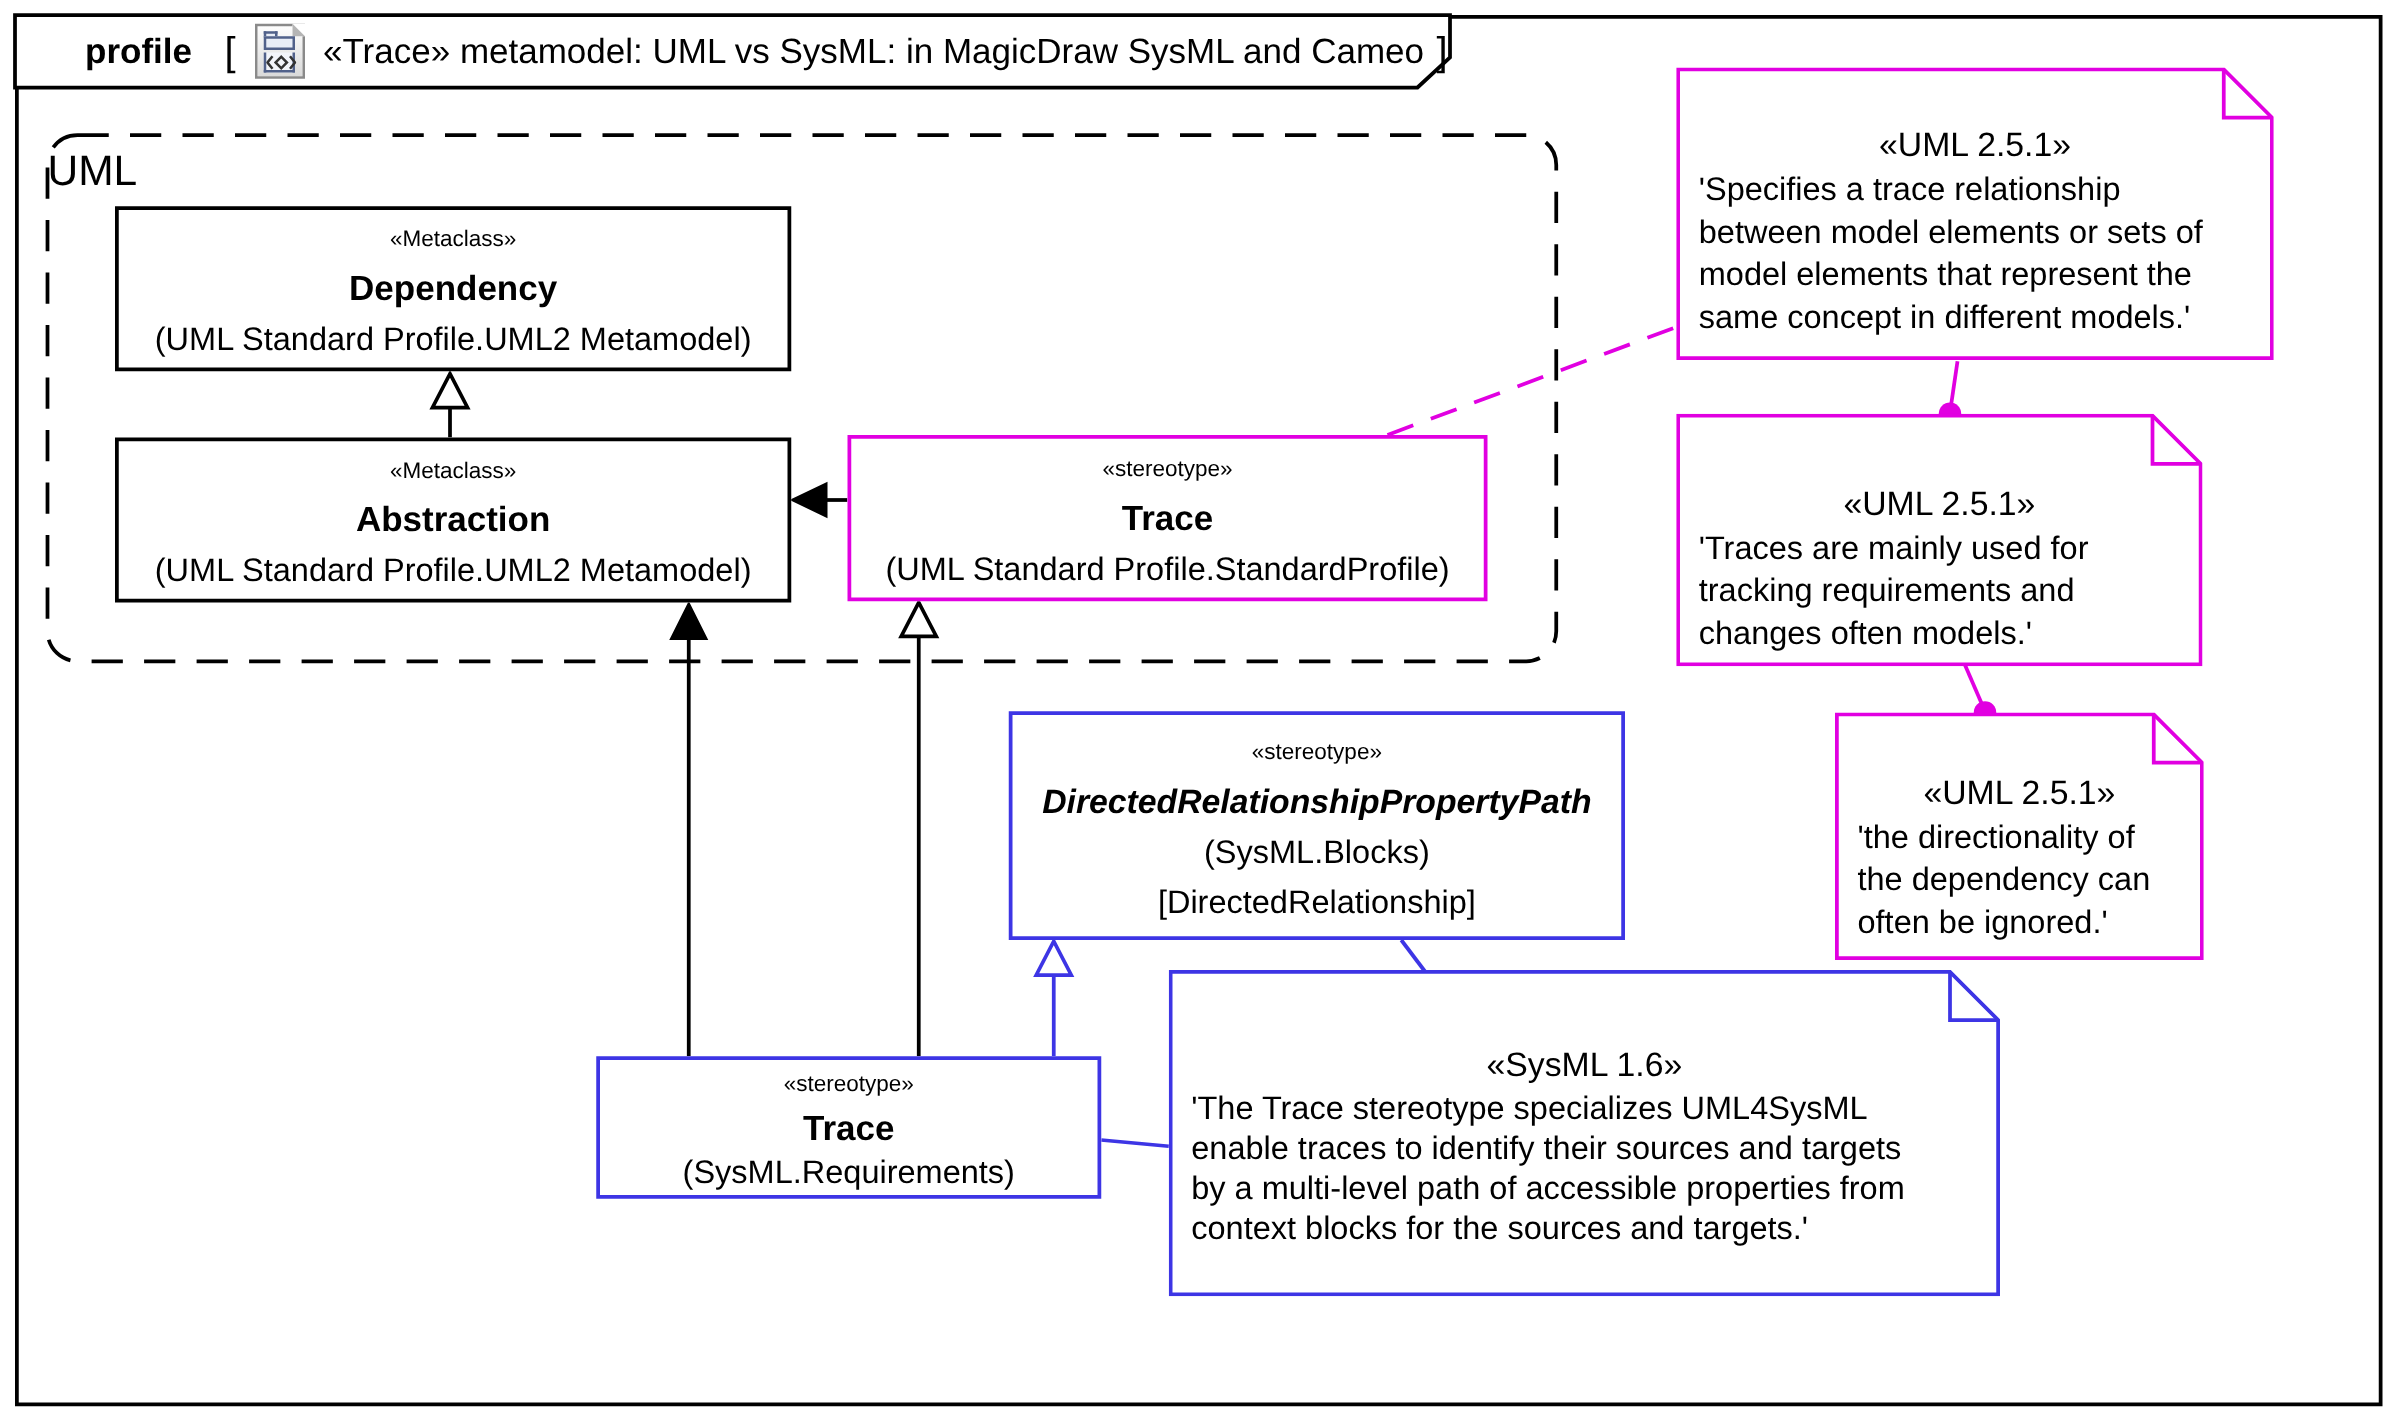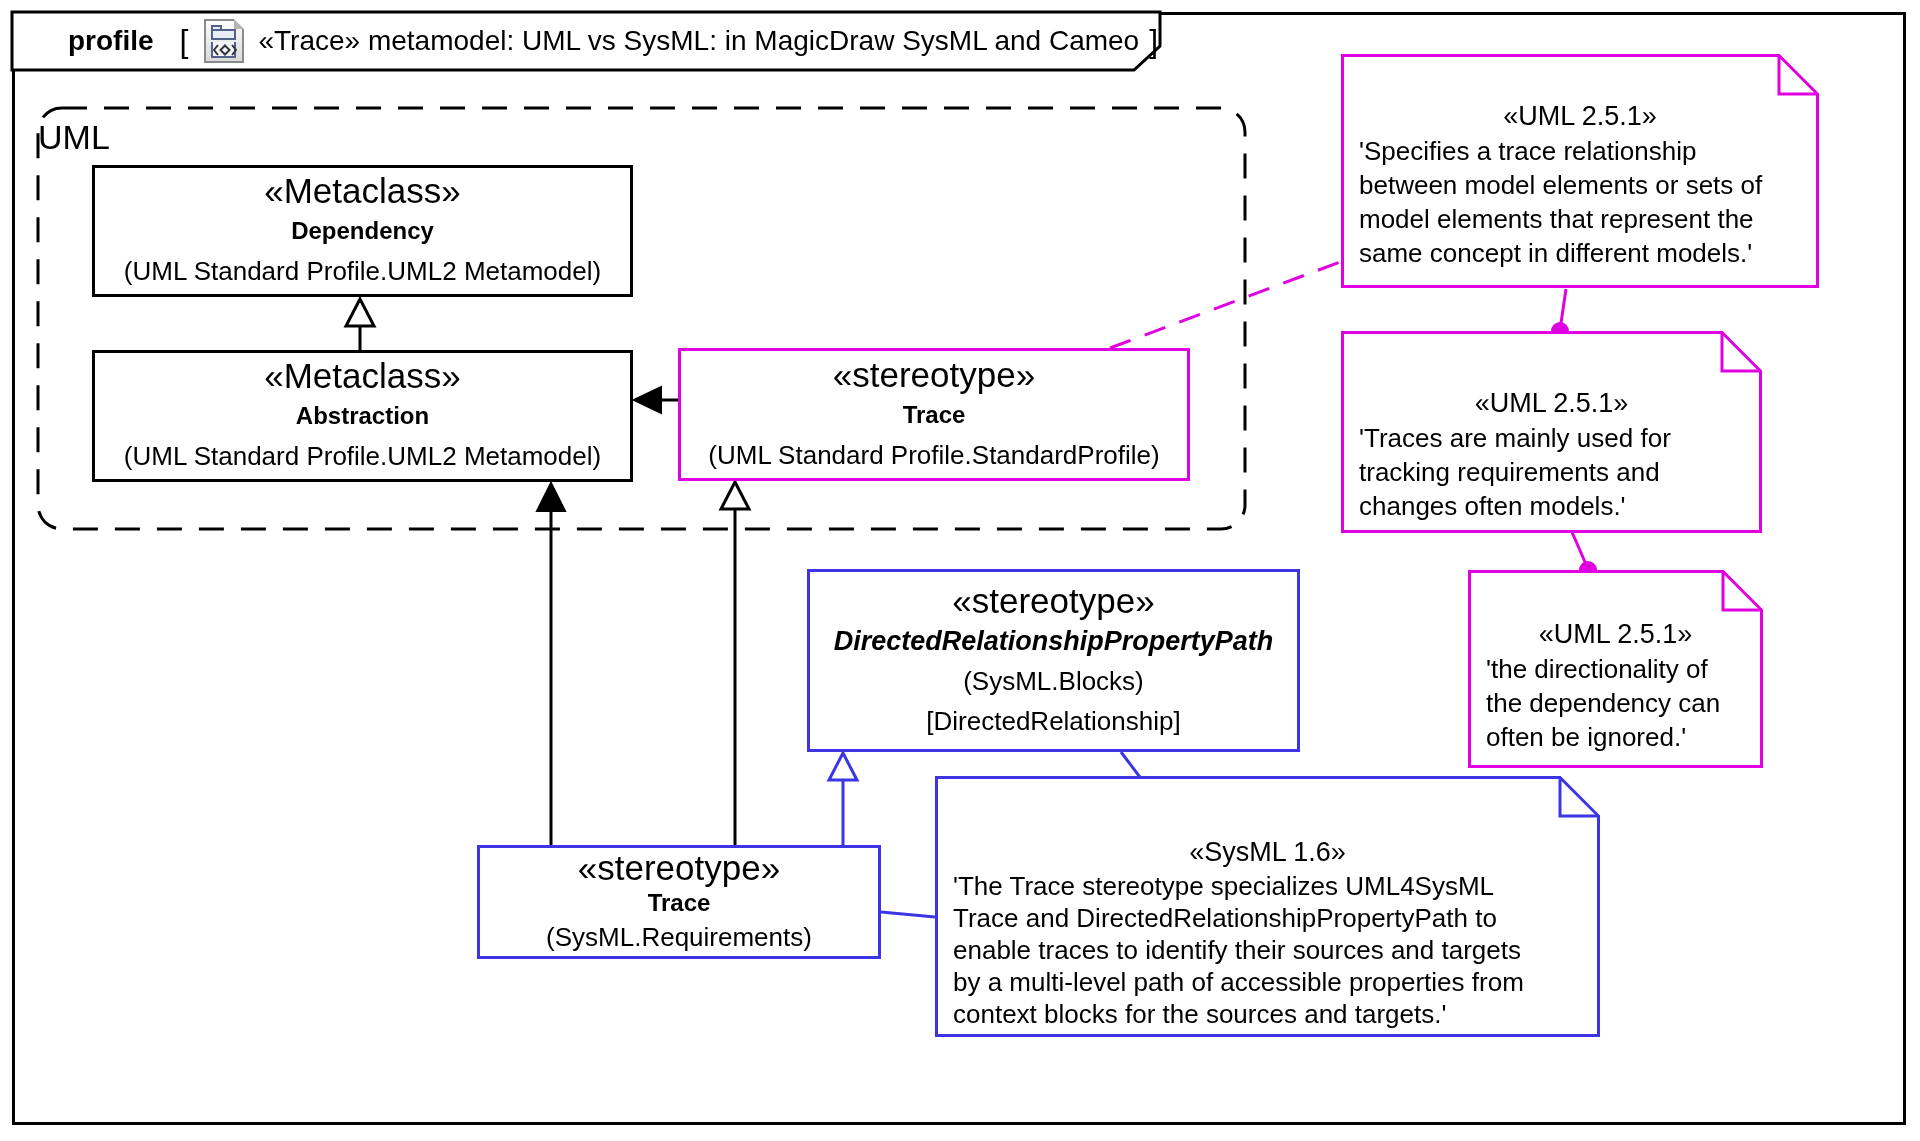--- a/index.html
+++ b/index.html
@@ -32,7 +32,7 @@
   .box{box-sizing:border-box;background:#fff;display:flex;flex-direction:column;justify-content:center;
        text-align:center;white-space:nowrap;}
   .box.black{border:3px solid #000;}
-  .box .st{font-size:35px;line-height:40px;}
+  .box .st{font-size:18px;line-height:40px;}
   .box .nm{font-size:24px;line-height:40px;font-weight:bold;}
   .box .ql{font-size:26px;line-height:40px;}
 

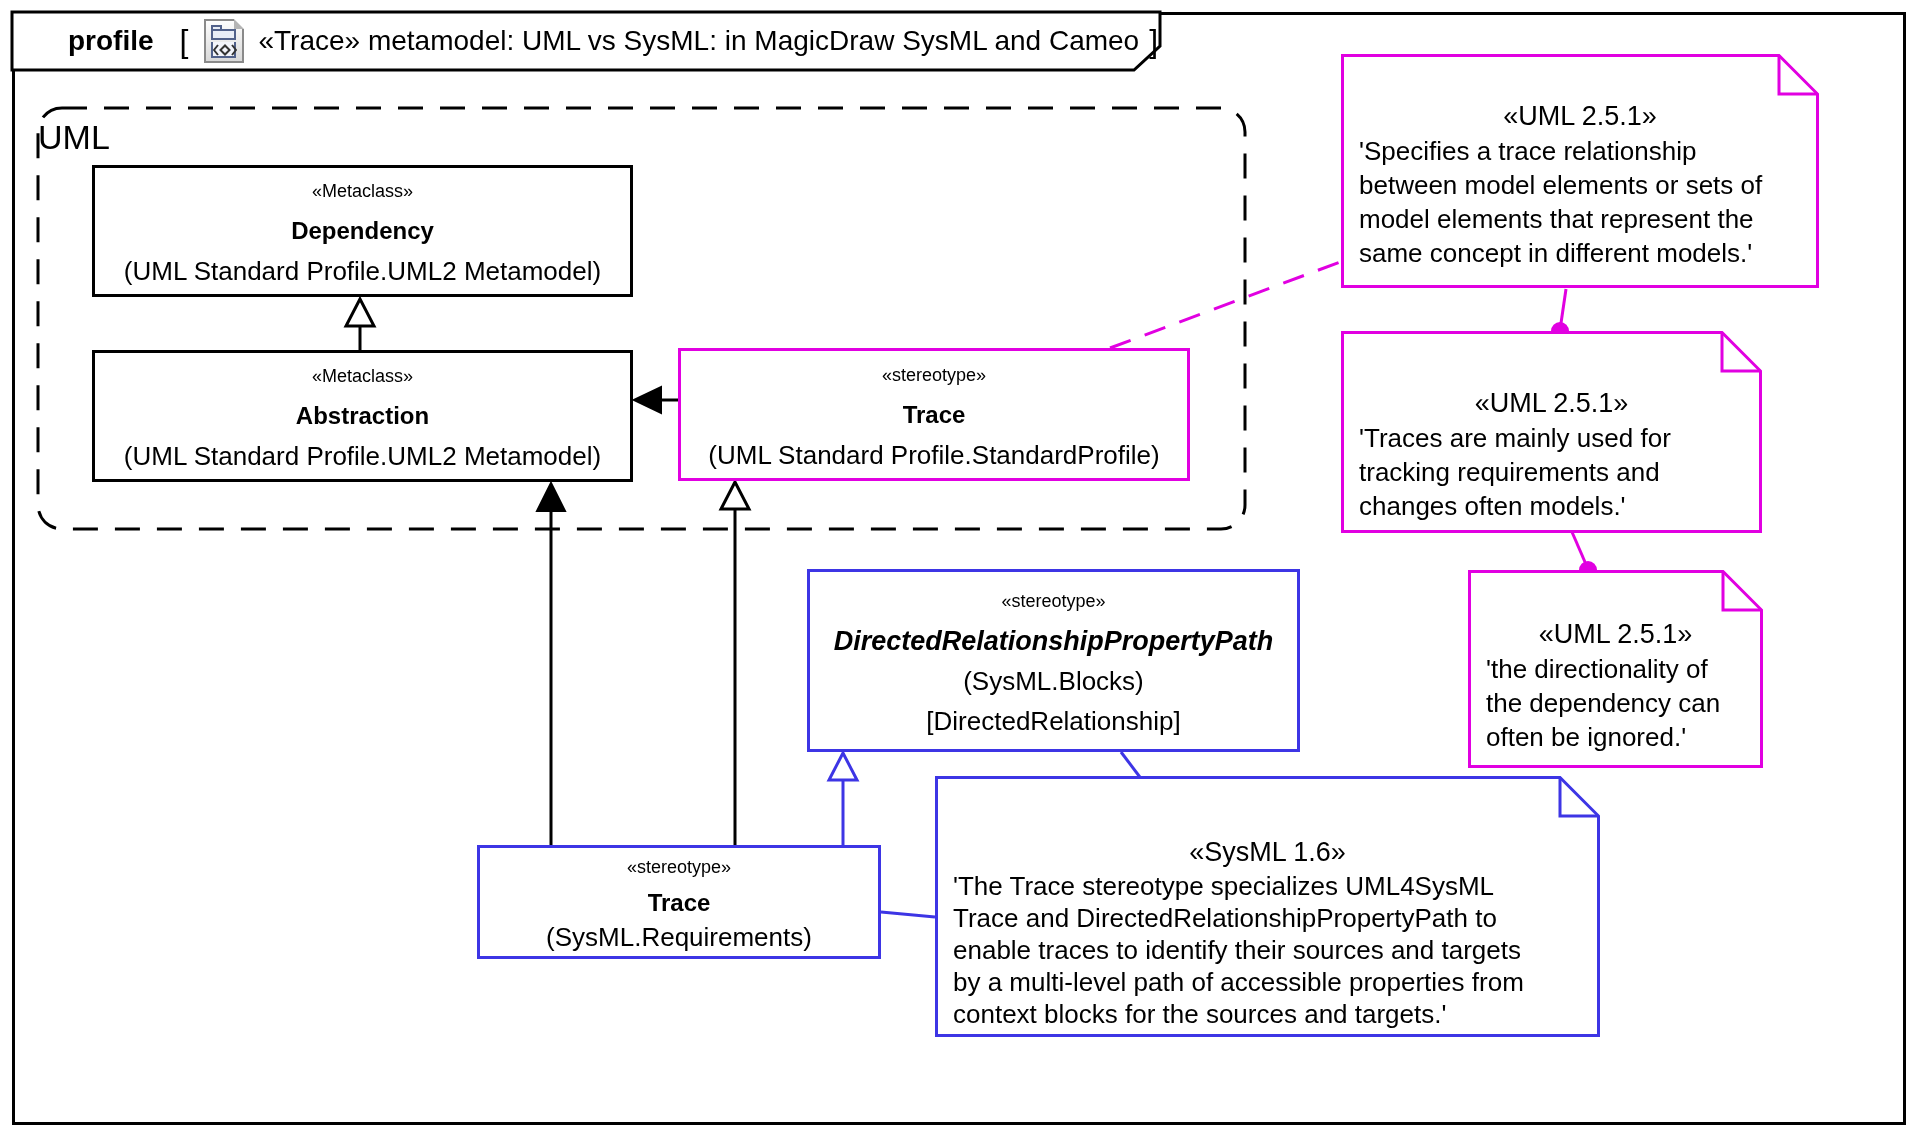--- a/index.html
+++ b/index.html
@@ -33,7 +33,7 @@
        text-align:center;white-space:nowrap;}
   .box.black{border:3px solid #000;}
   .box .st{font-size:18px;line-height:40px;}
-  .box .nm{font-size:24px;line-height:40px;font-weight:bold;}
+  .box .nm{font-size:28px;line-height:40px;font-weight:bold;}
   .box .ql{font-size:26px;line-height:40px;}
 
   

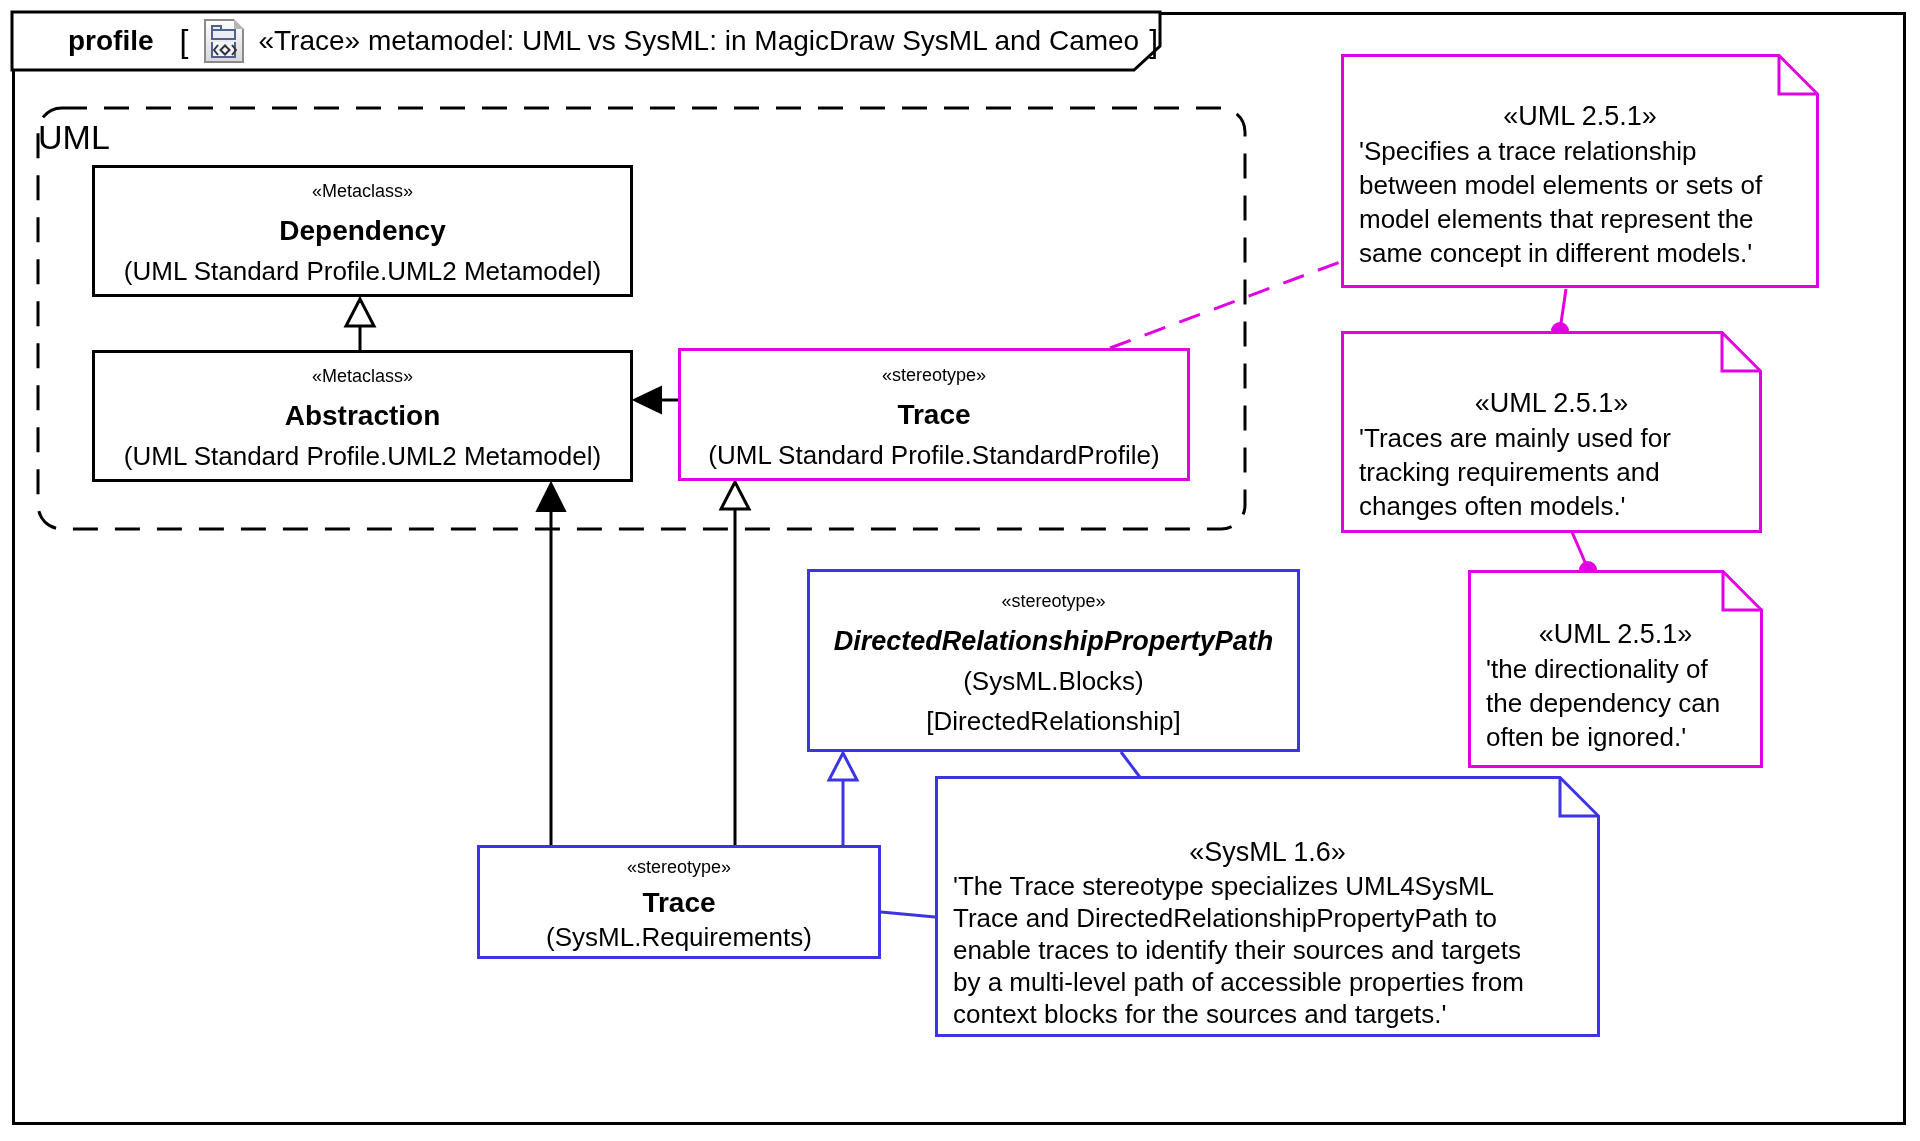--- a/index.html
+++ b/index.html
@@ -196,7 +196,6 @@
     <div class="txt" style="padding-top:58px;">
       <div class="nh">«SysML 1.6»</div>
       <div class="nl">'The Trace stereotype specializes UML4SysML</div>
-      <div class="nl">Trace and DirectedRelationshipPropertyPath to</div>
       <div class="nl">enable traces to identify their sources and targets</div>
       <div class="nl">by a multi-level path of accessible properties from</div>
       <div class="nl">context blocks for the sources and targets.'</div>

